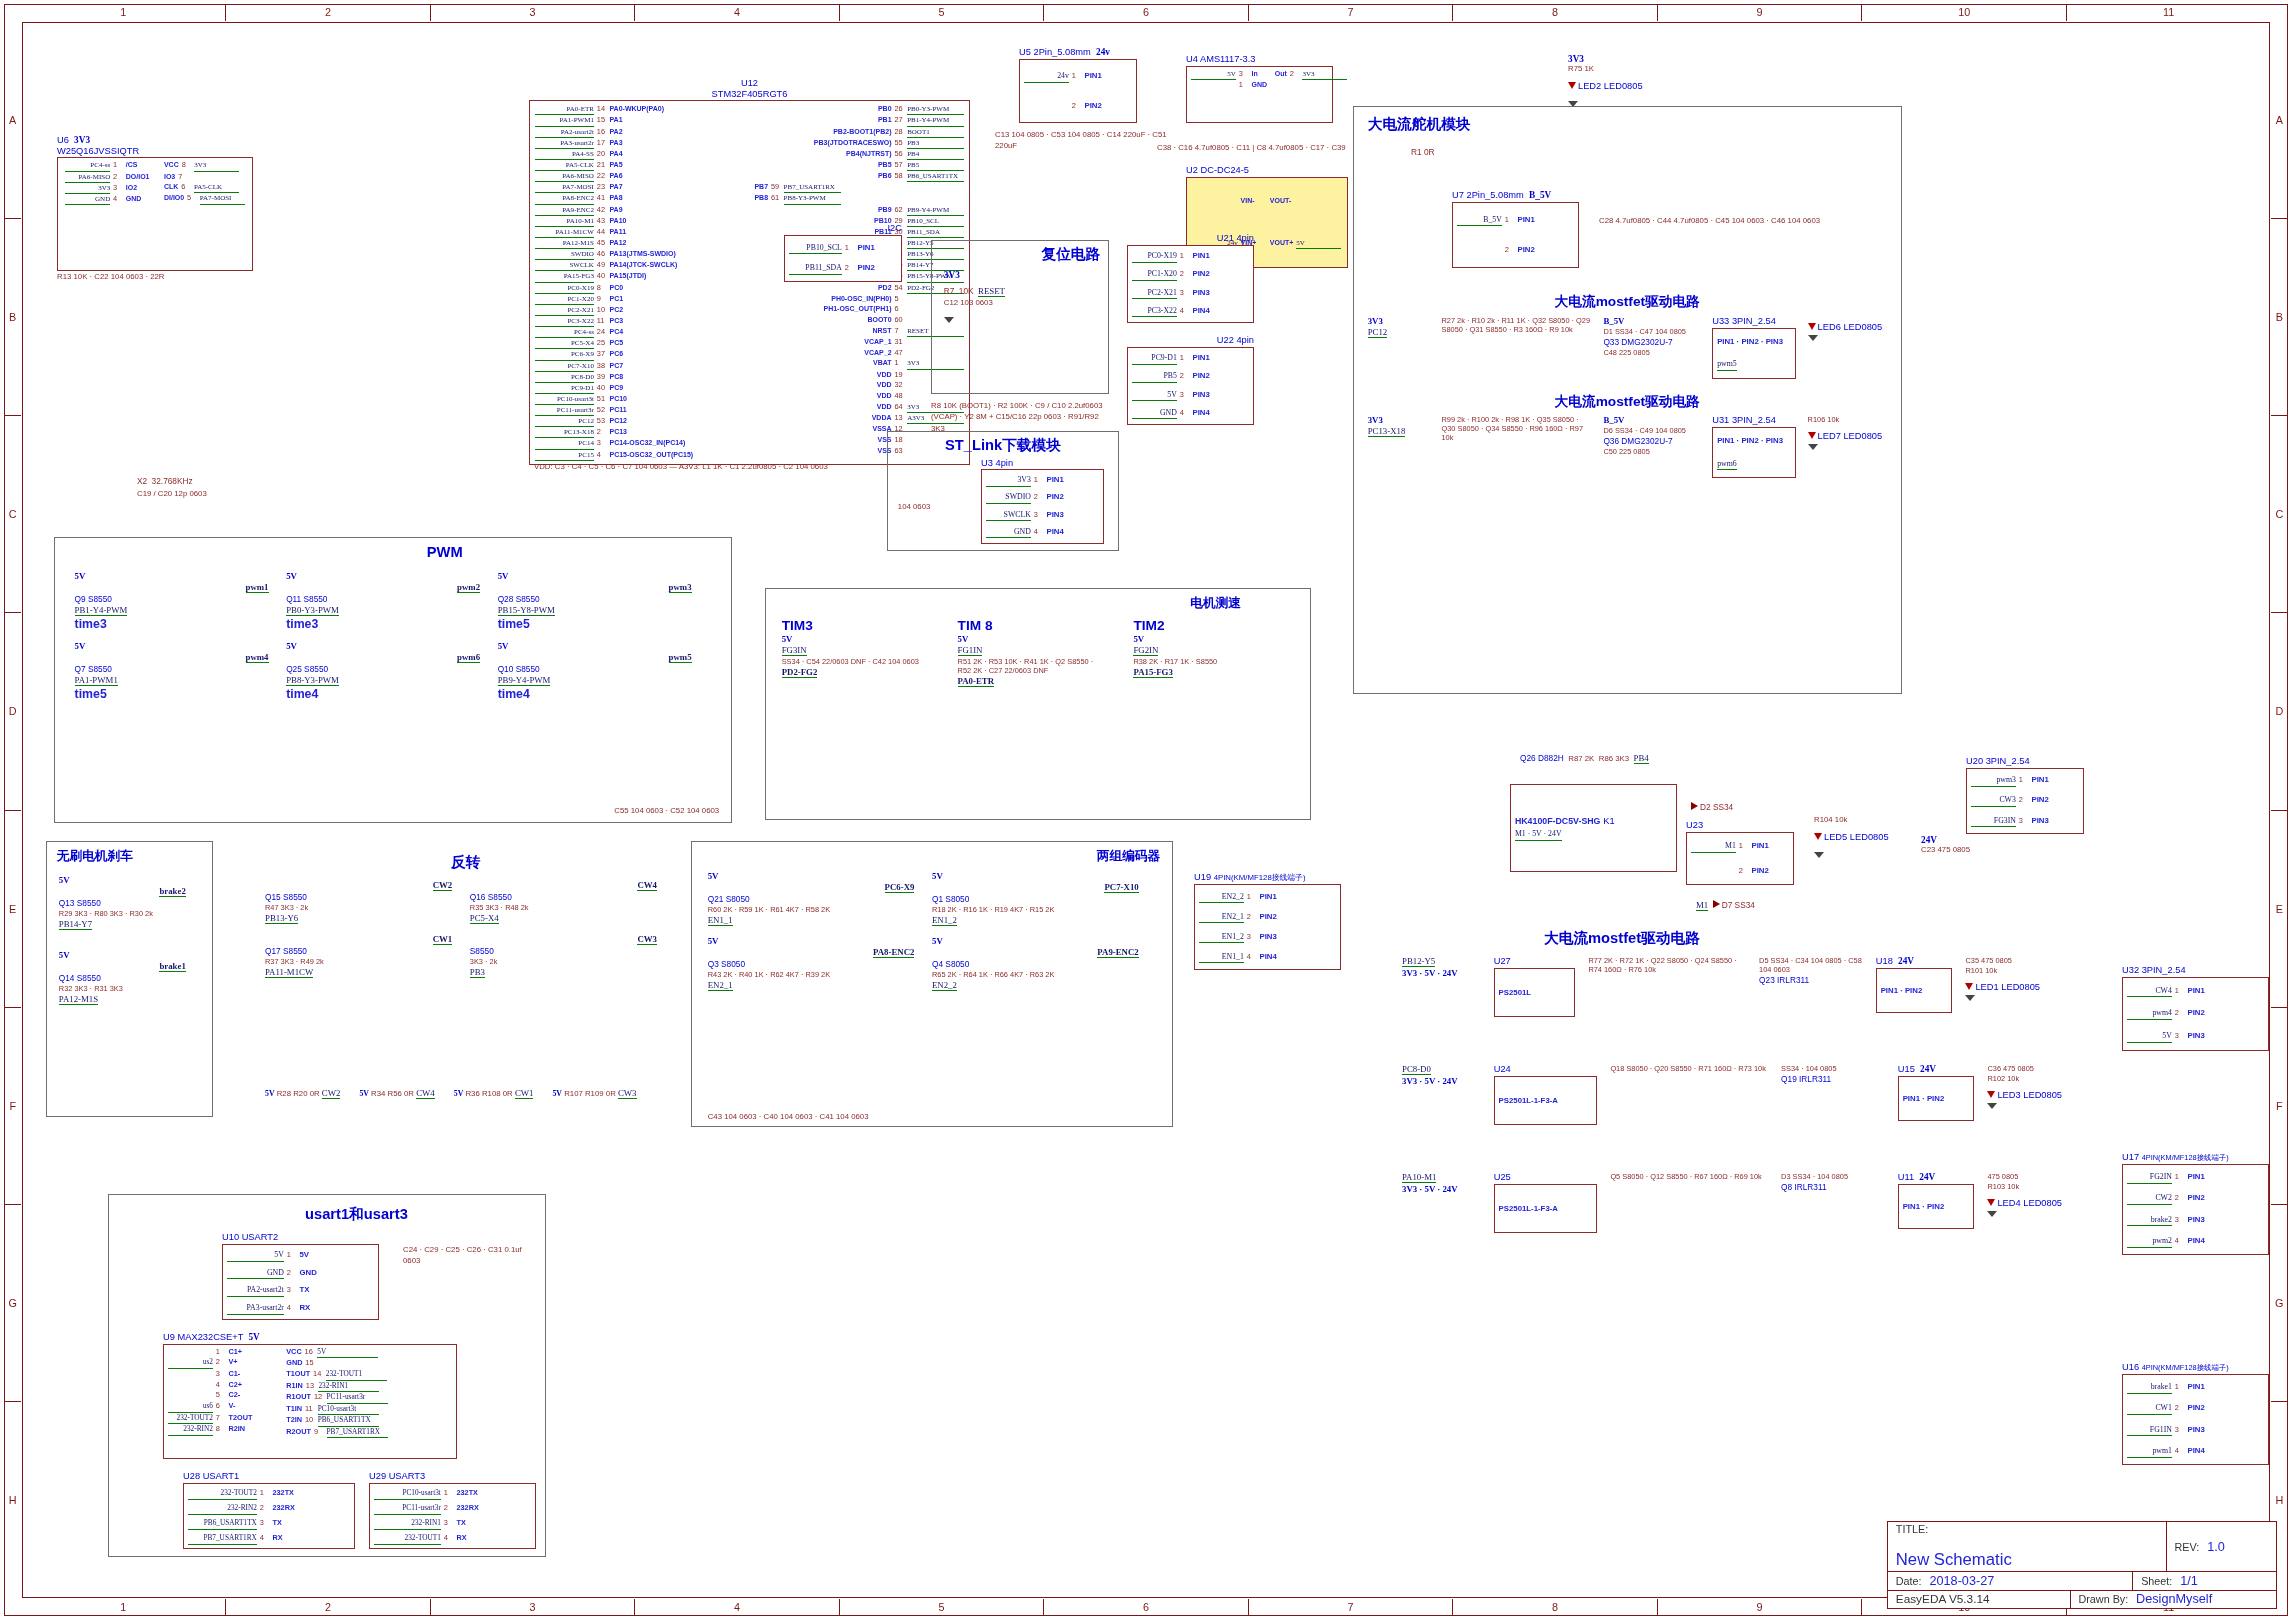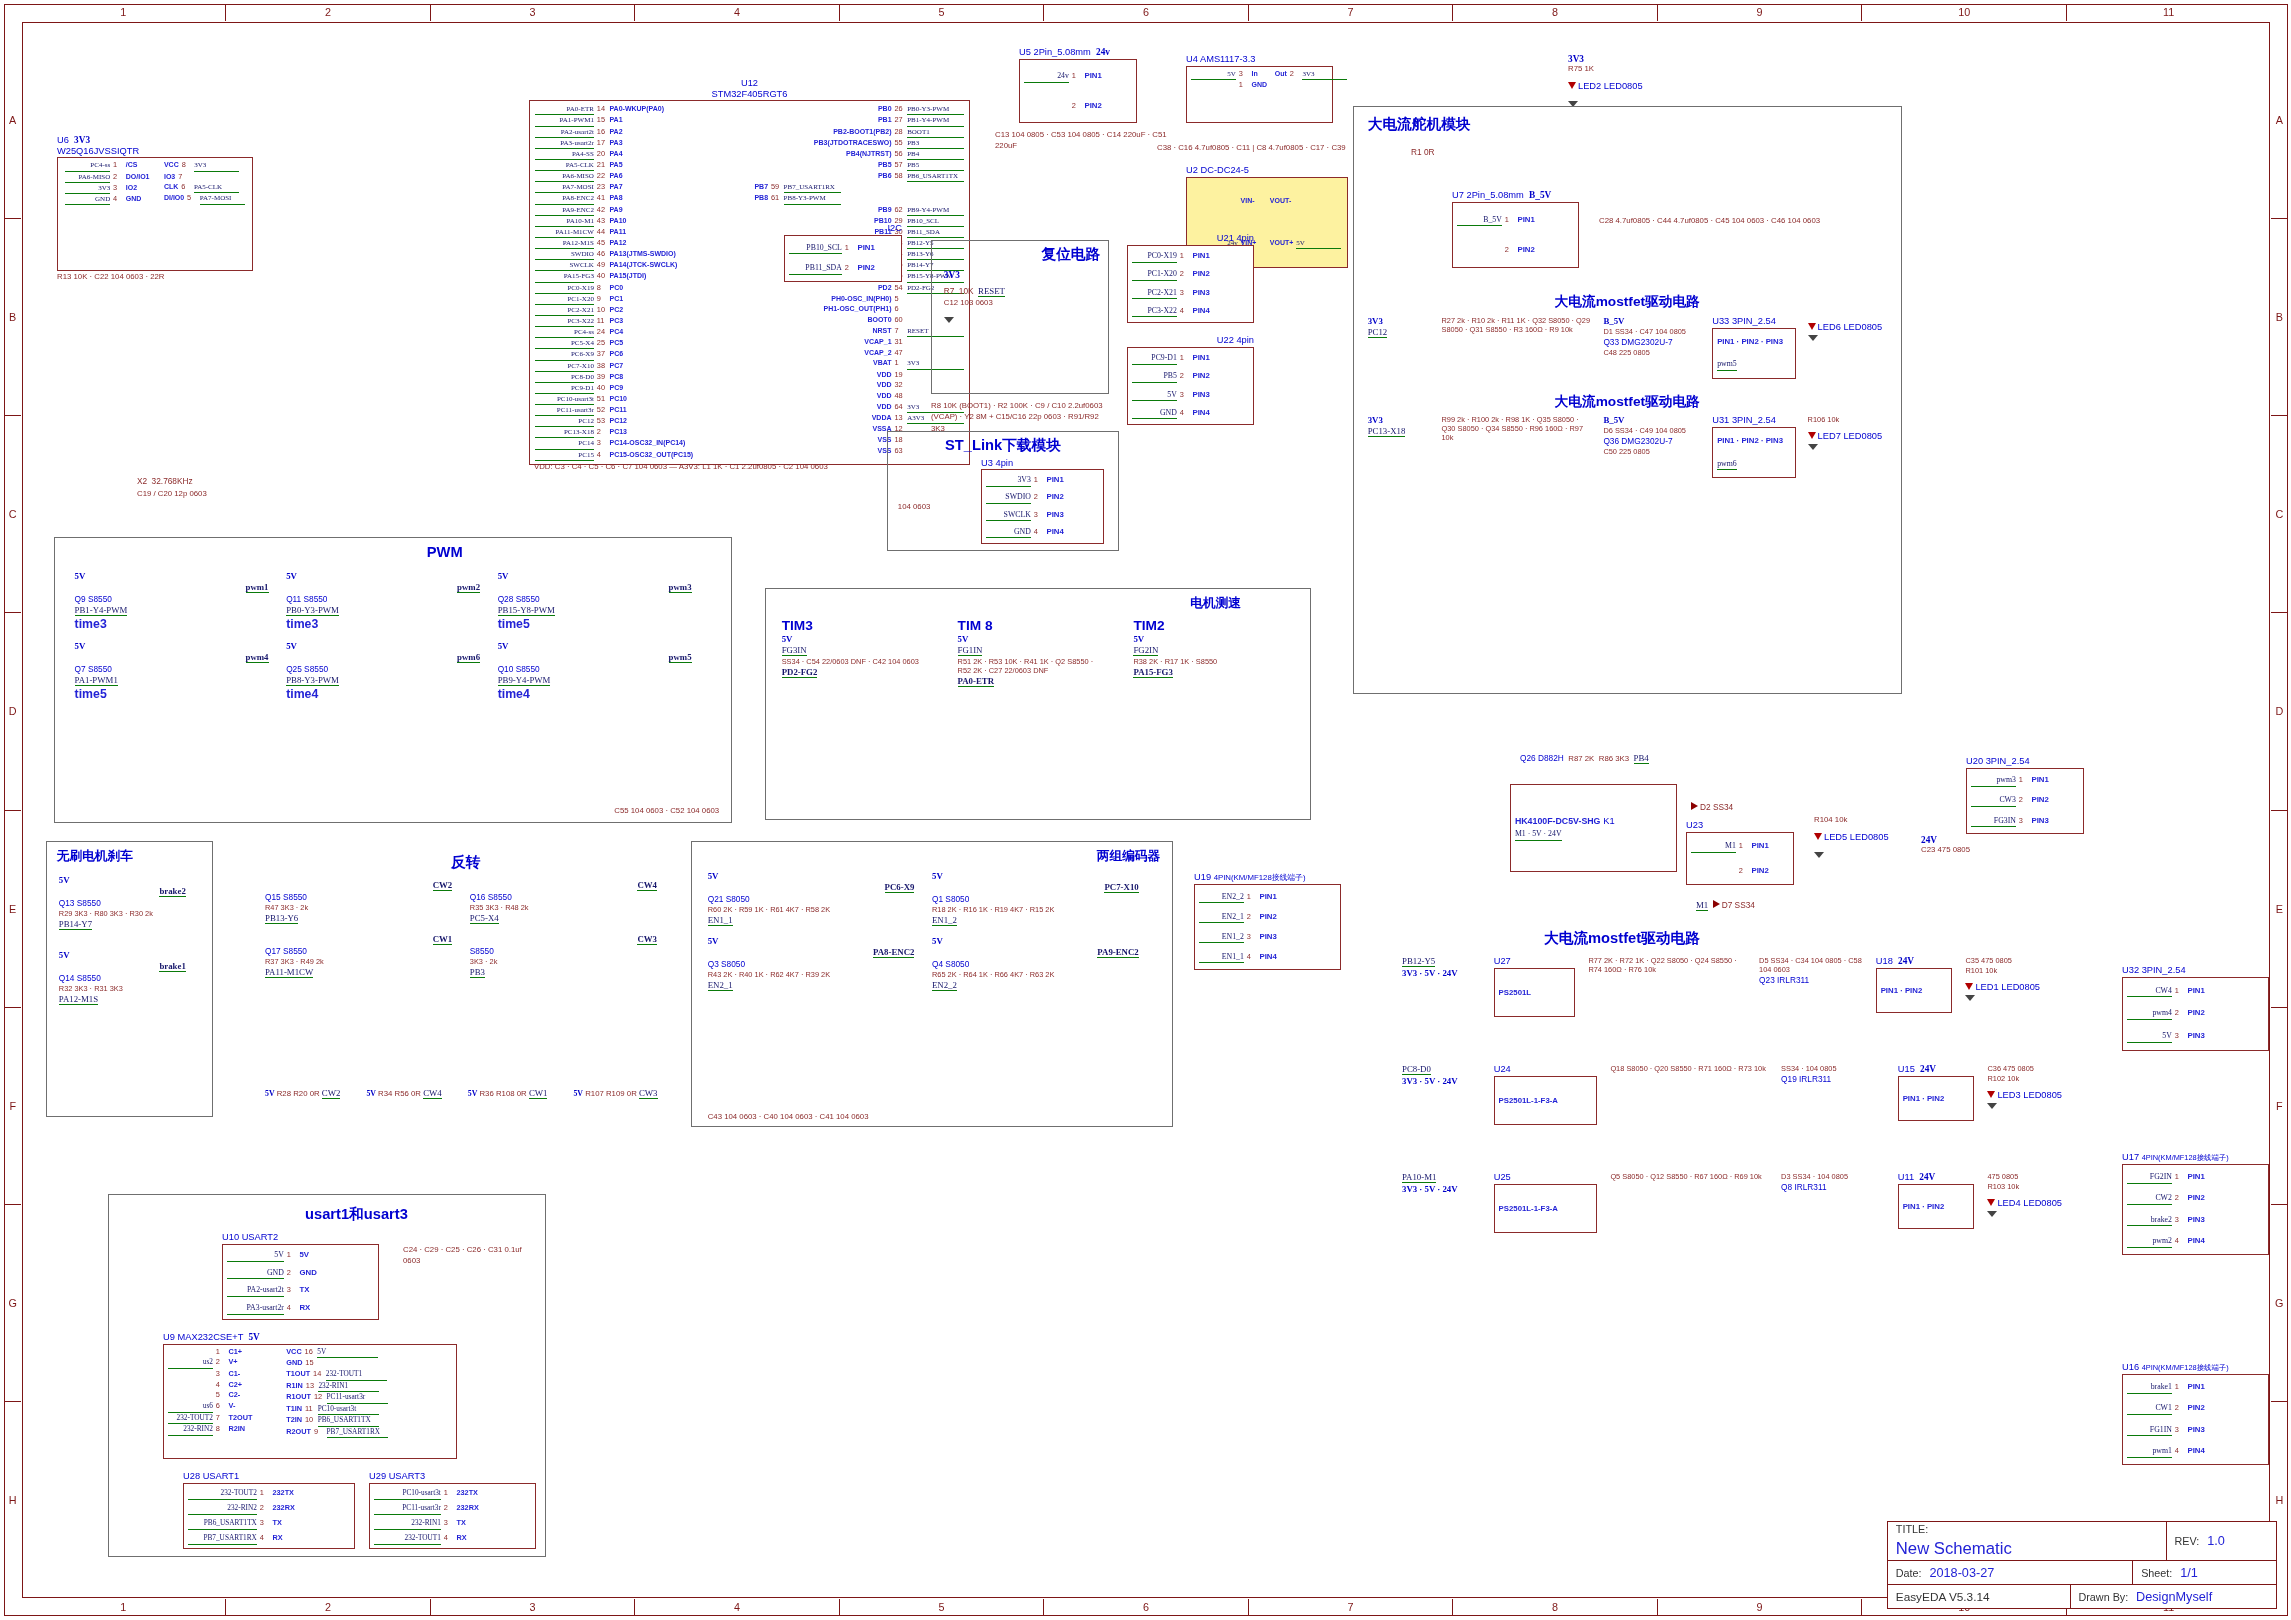--- a/index.html
+++ b/index.html
@@ -923,7 +923,7 @@
         <div class="sin">PB3</div>
       </div>
       </div>
-    <div class="abs" style="left:0;top:243px;display:flex;gap:26px">
+    <div class="abs" style="left:0;top:243px;display:flex;gap:19px">
 
     <div class="pull">
         <span class="railtag">5V</span>

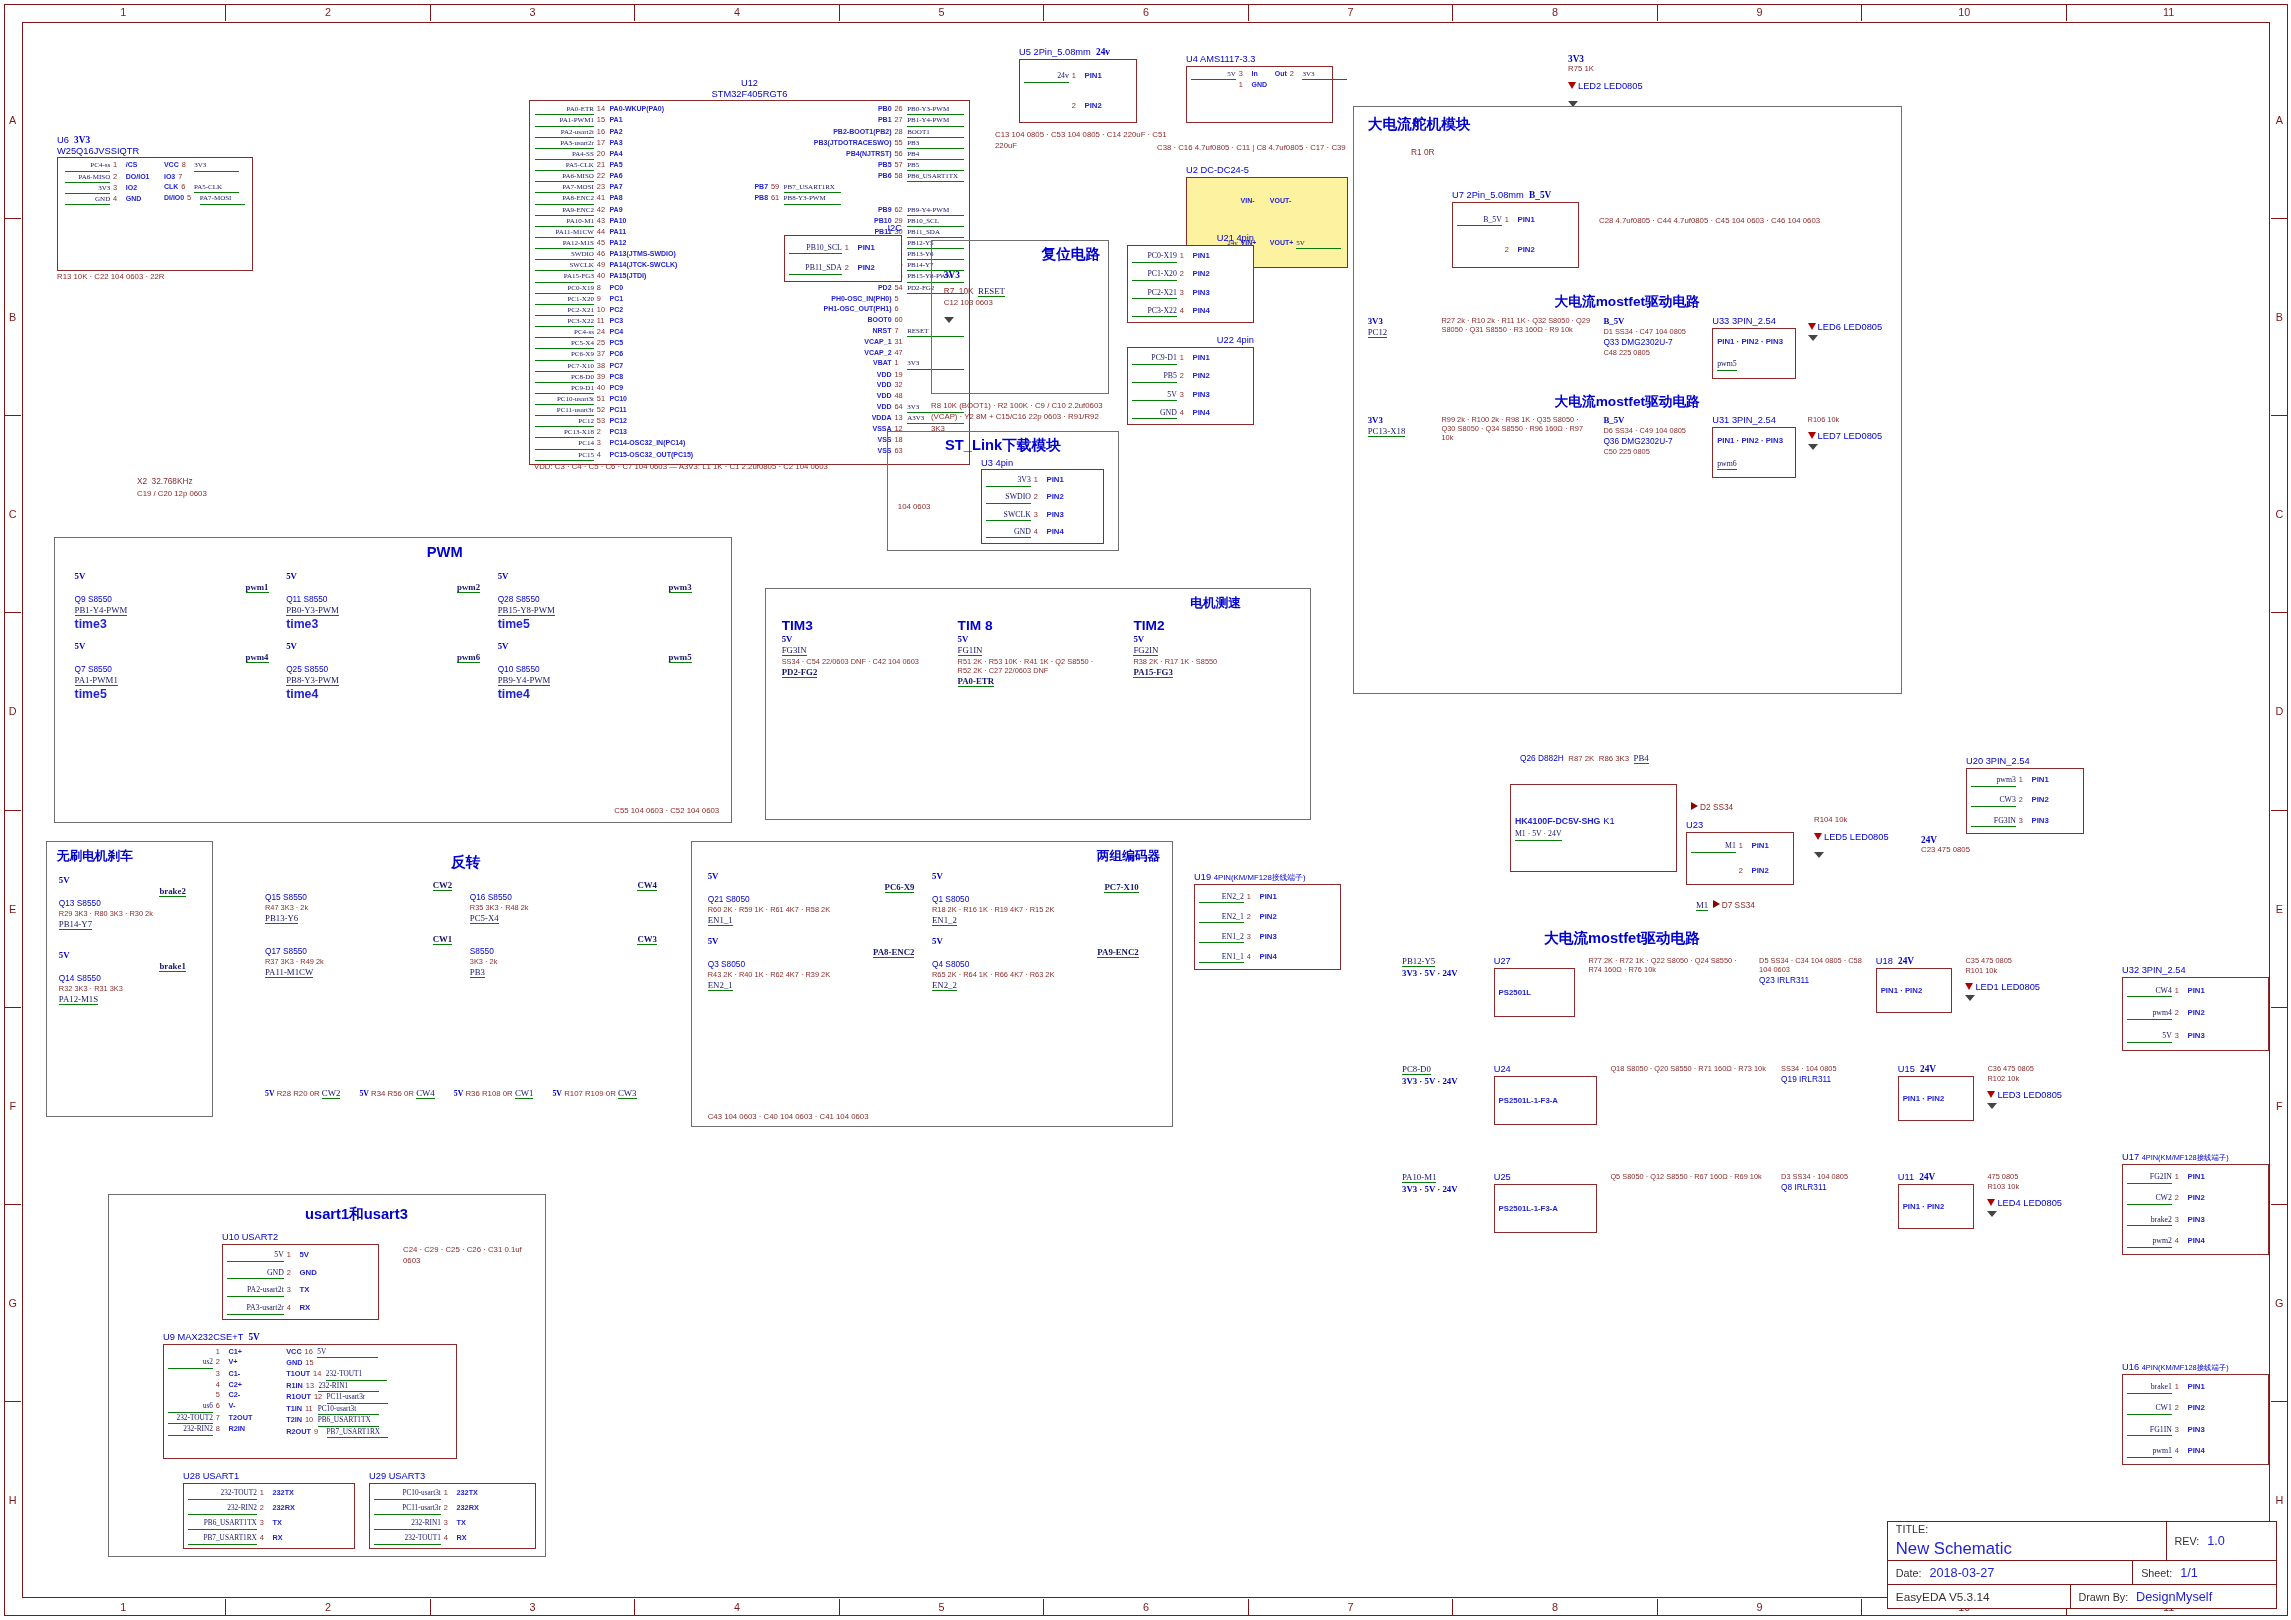--- a/index.html
+++ b/index.html
@@ -1439,7 +1439,7 @@
 
   <div class="tblock" style="left:1887px;top:1521px;width:388px;height:86px">
     <div class="tbrow" style="flex:1.5">
-      <div class="tbcell" style="flex:2.8;flex-direction:column;align-items:flex-start;gap:4px;justify-content:center">
+      <div class="tbcell" style="flex:2.8;flex-direction:column;align-items:flex-start;gap:15px;justify-content:center">
         <span class="tb-lab">TITLE:</span>
         <span class="tb-big">New Schematic</span>
       </div>

